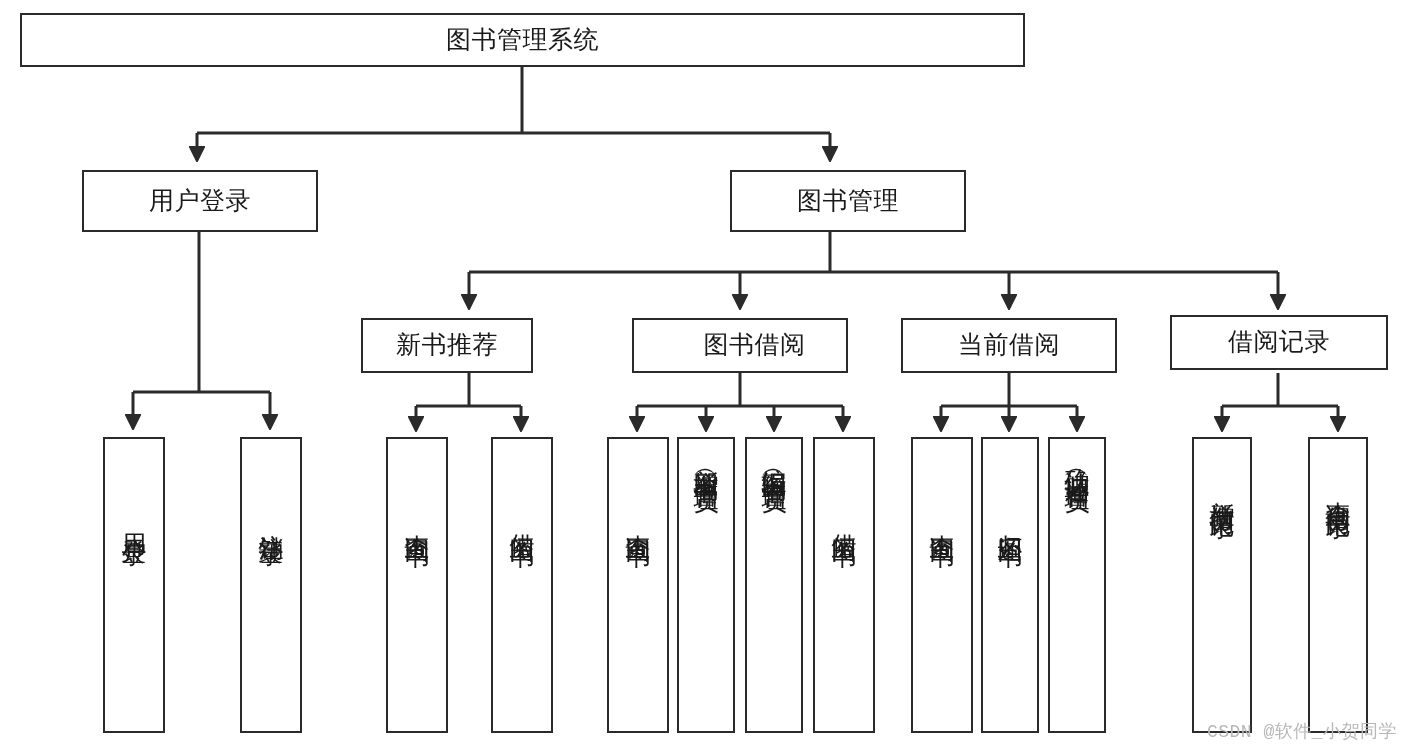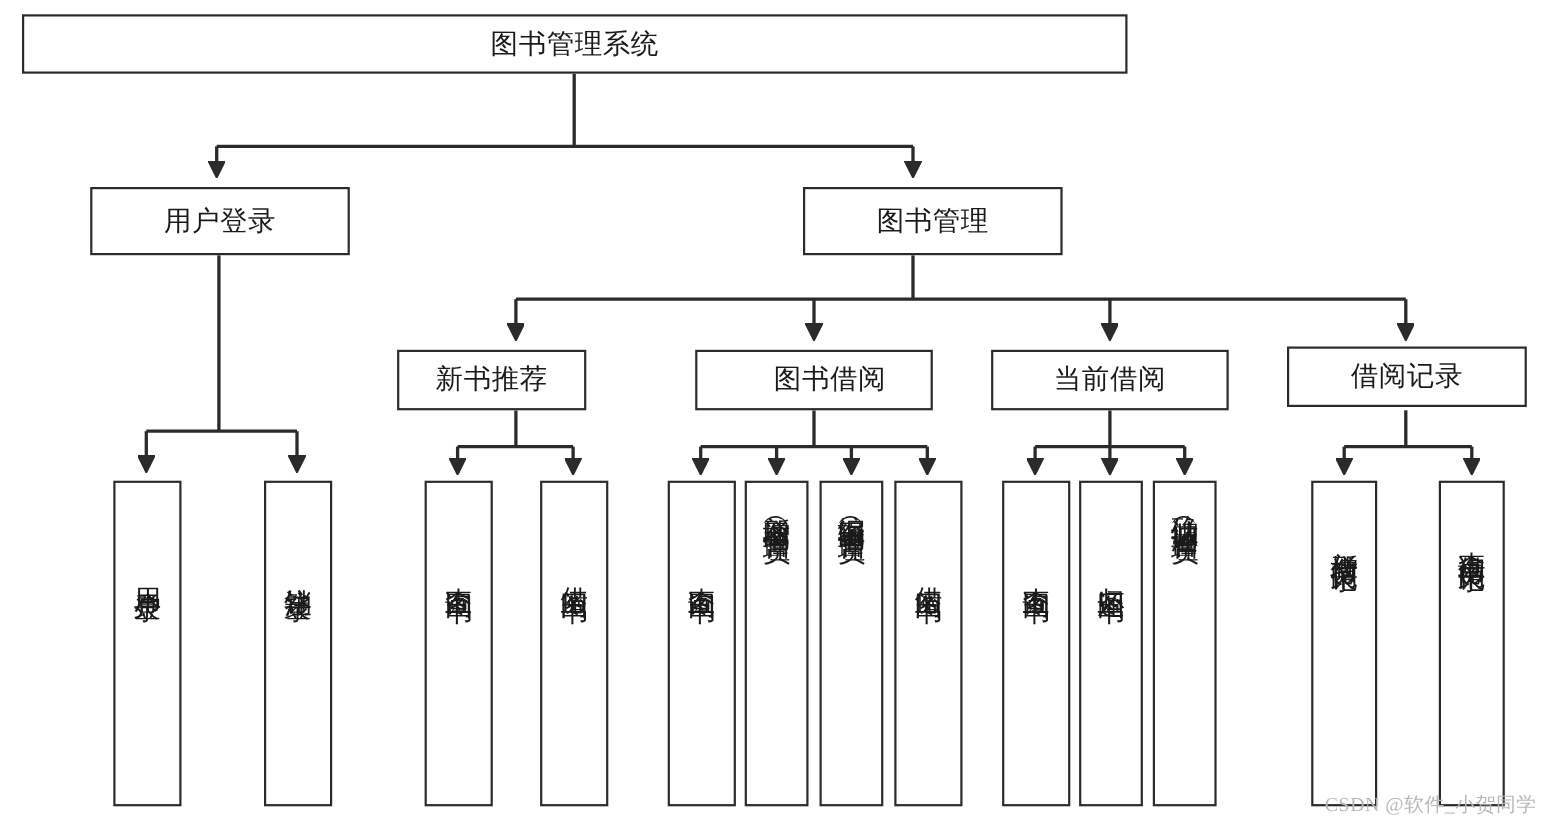--- a/index.html
+++ b/index.html
@@ -71,7 +71,7 @@
     z-index: 9;
     letter-spacing: 0.5px;
     white-space: nowrap;
-    font-family: Liberation Serif, serif;
+    font-family: Liberation Mono, monospace;
   }
   svg line, svg path, svg polyline {
     stroke: #2b2b2b;

